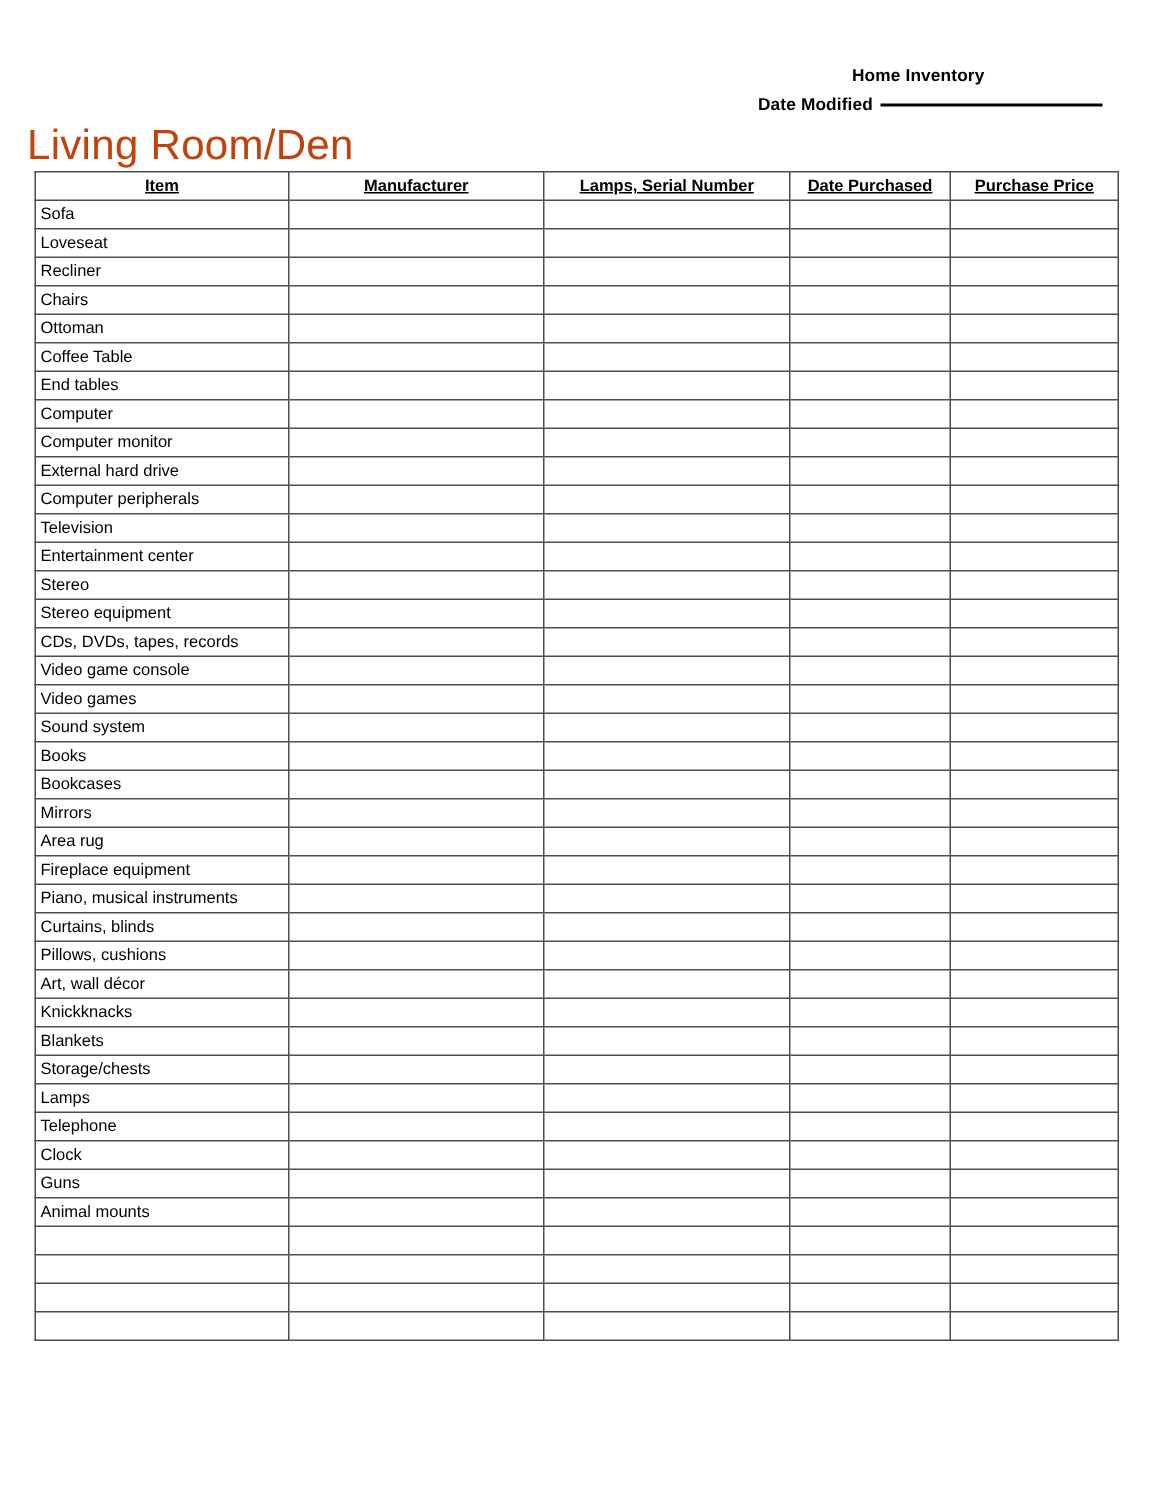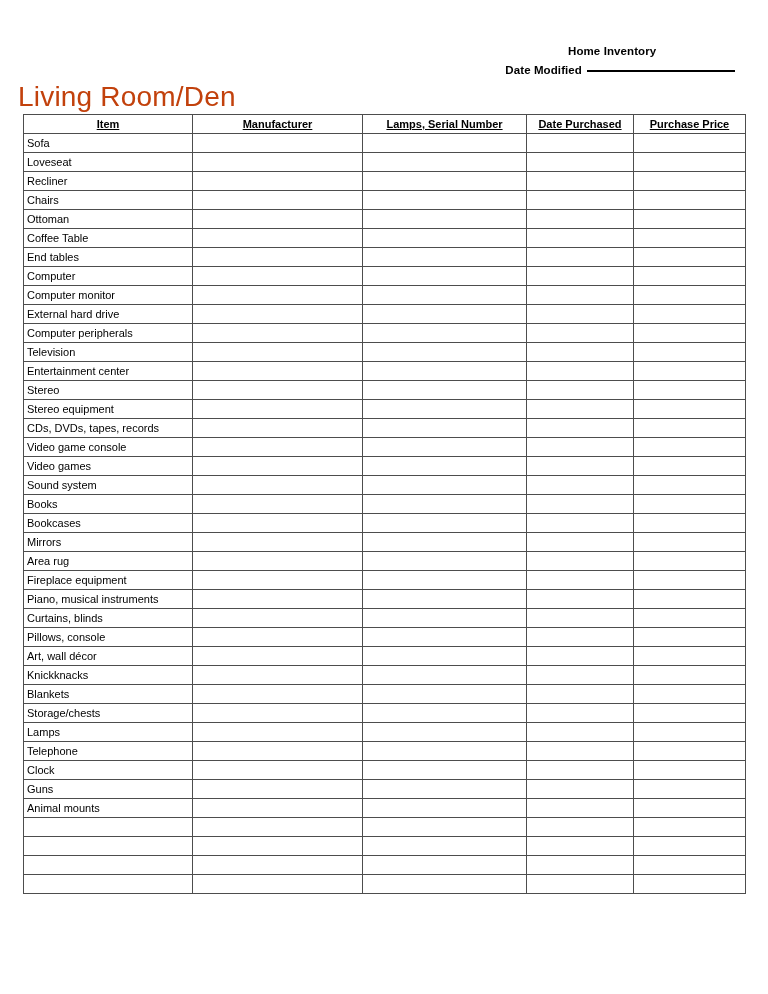--- a/index.html
+++ b/index.html
@@ -329,7 +329,7 @@
             <td></td>
           </tr>
           <tr>
-            <td class="item-cell">Pillows, console</td>
+            <td class="item-cell">Pillows, cushions</td>
             <td></td>
             <td></td>
             <td></td>

